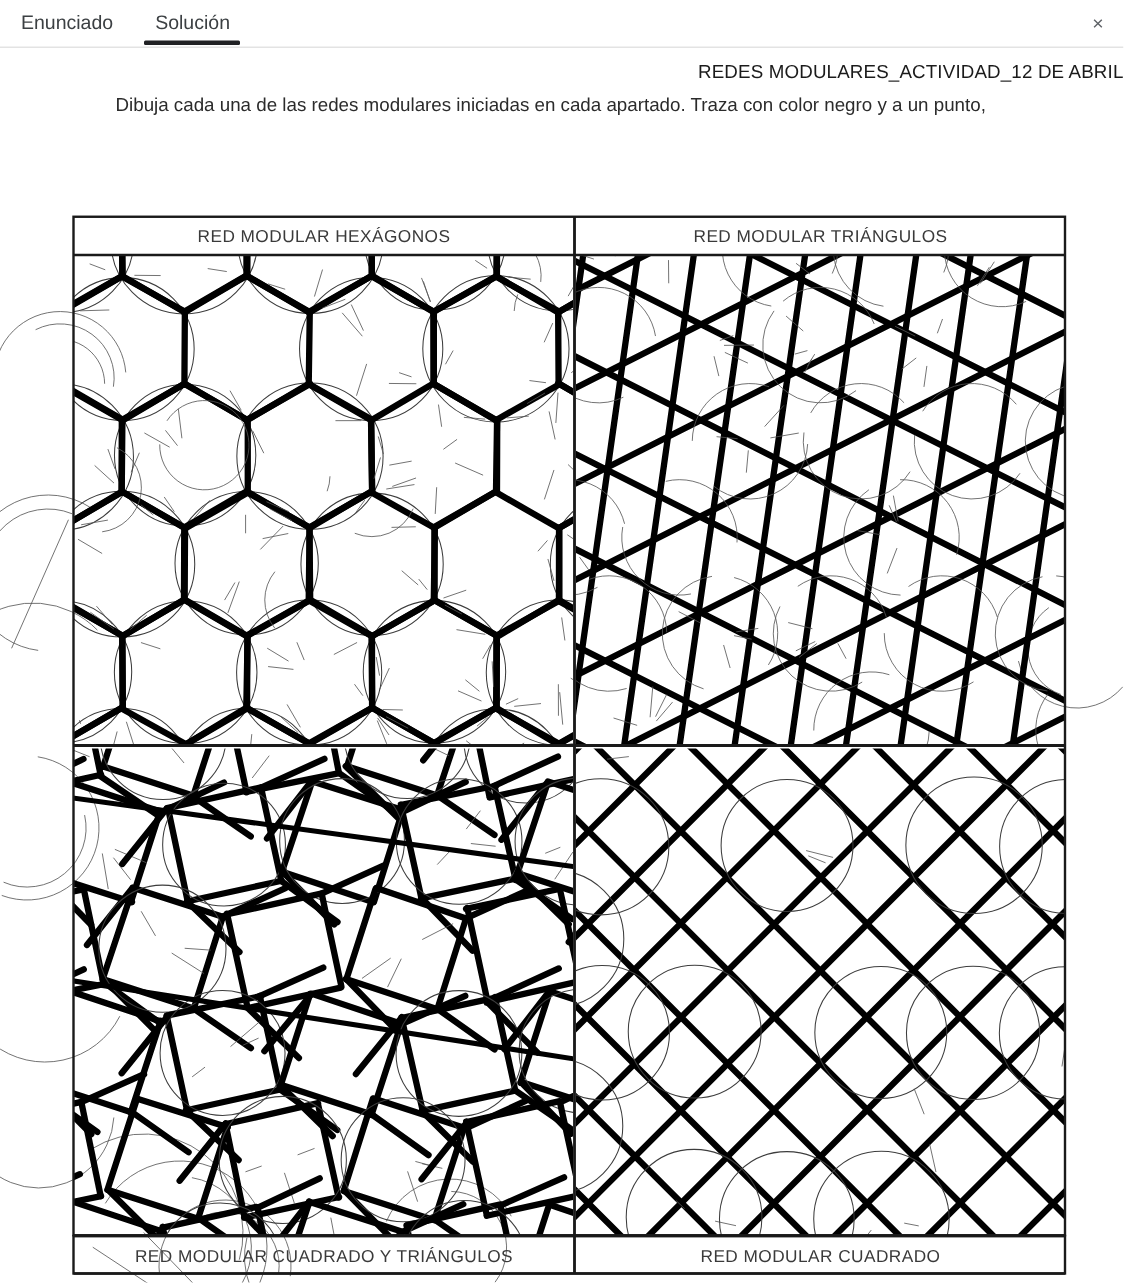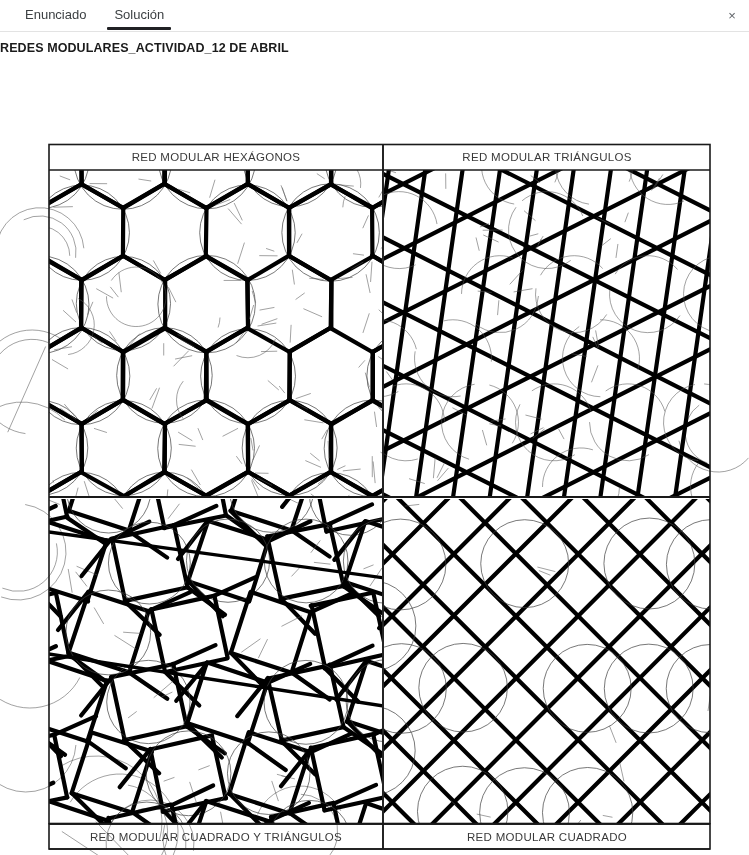--- a/index.html
+++ b/index.html
@@ -34,7 +34,7 @@
     position: relative;
     white-space: nowrap;
   }
-  .tab.first { padding-left: 25px; }
+  .tab.first { padding-left: 14px; }
   .tab .tab-underline {
     position: absolute;
     left: 7px; right: 7px;

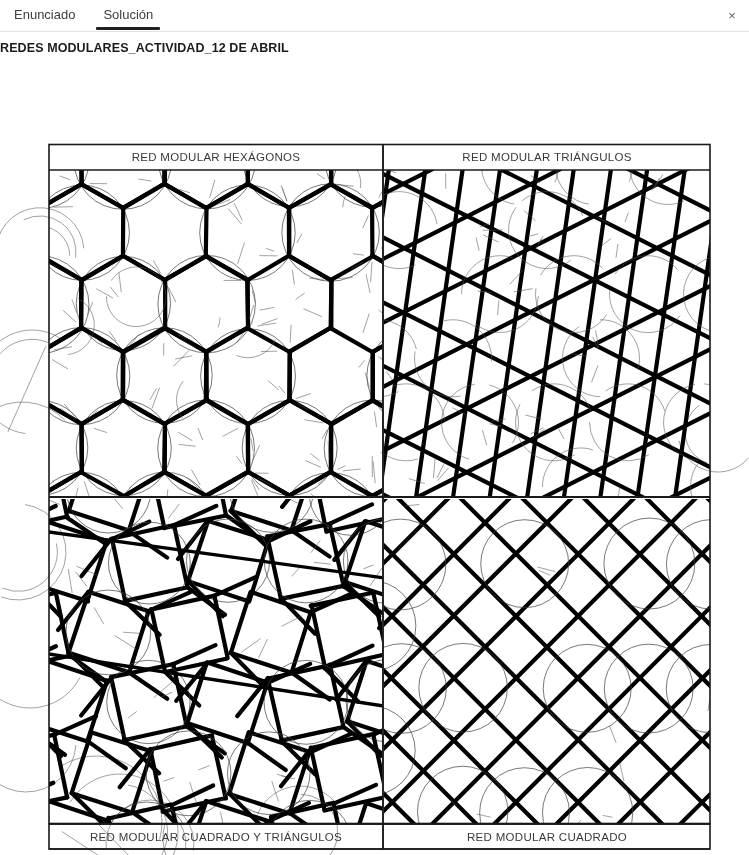--- a/index.html
+++ b/index.html
@@ -57,9 +57,9 @@
 
   
   .heading {
-    text-align: left;
+    text-align: right;
     font-size: 12.5px;
-    font-weight: bold;
+    font-weight: normal;
     color: #1b1b1b;
     margin-top: 9px;
     letter-spacing: 0.1px;

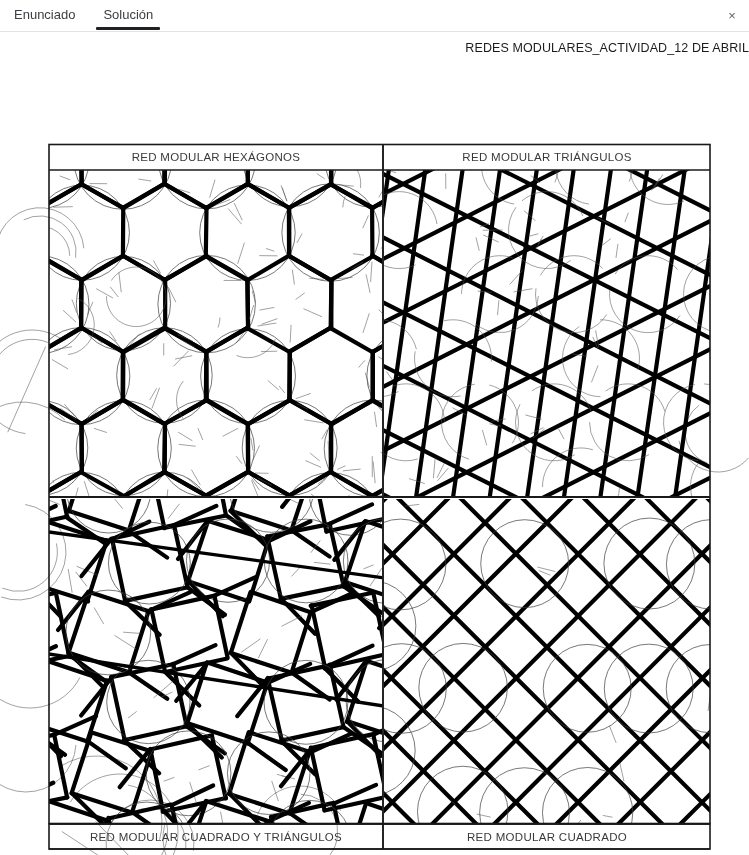--- a/index.html
+++ b/index.html
@@ -113,6 +113,7 @@
 
 <div class="heading">REDES MODULARES_ACTIVIDAD_12 DE ABRIL</div>
 <div class="desc">
+  <p>Dibuja cada una de las redes modulares iniciadas en cada apartado. Traza con color negro y a un punto,</p>
 </div>
 
 <div class="sheet-wrap">

